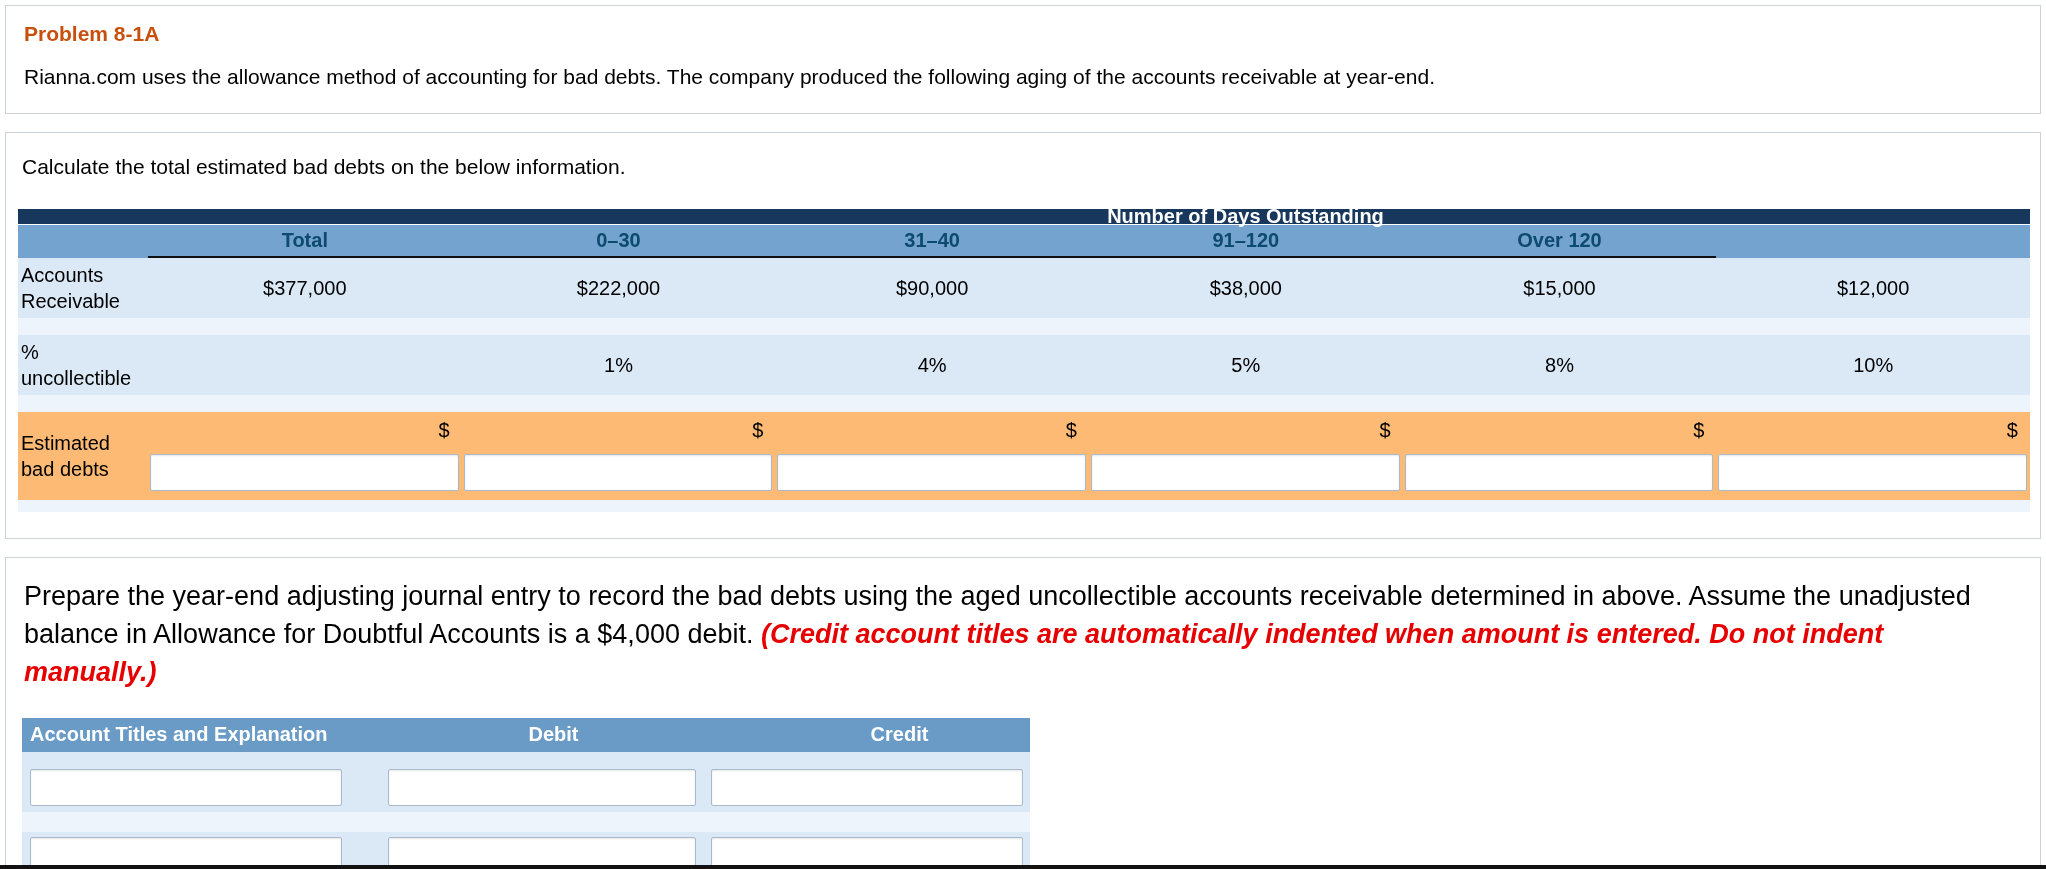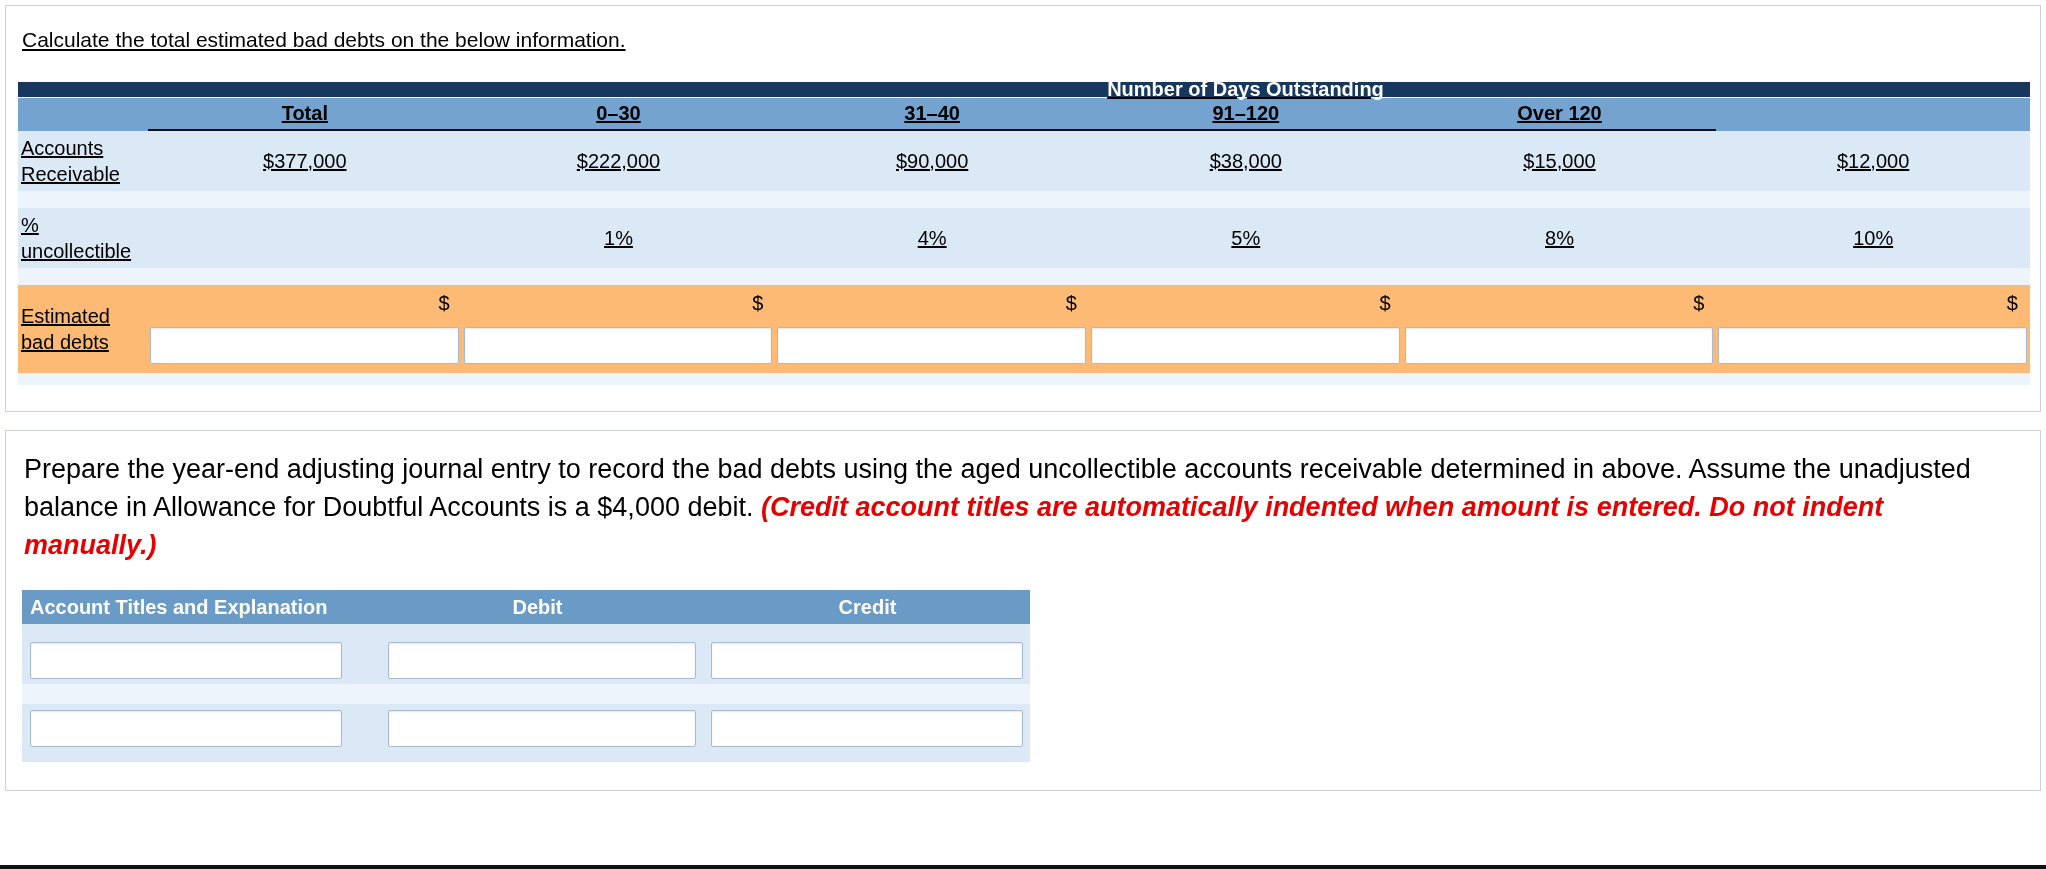--- a/index.html
+++ b/index.html
@@ -145,6 +145,10 @@
 
 <div class="page">
 
+  <section class="panel panel-1">
+    <h1 class="problem-title">Problem 8-1A</h1>
+    <p class="body-text">Rianna.com uses the allowance method of accounting for bad debts. The company produced the following aging of the accounts receivable at year-end.</p>
+  </section>
 
   <section class="panel panel-2">
     <p class="instruction">Calculate the total estimated bad debts on the below information.</p>

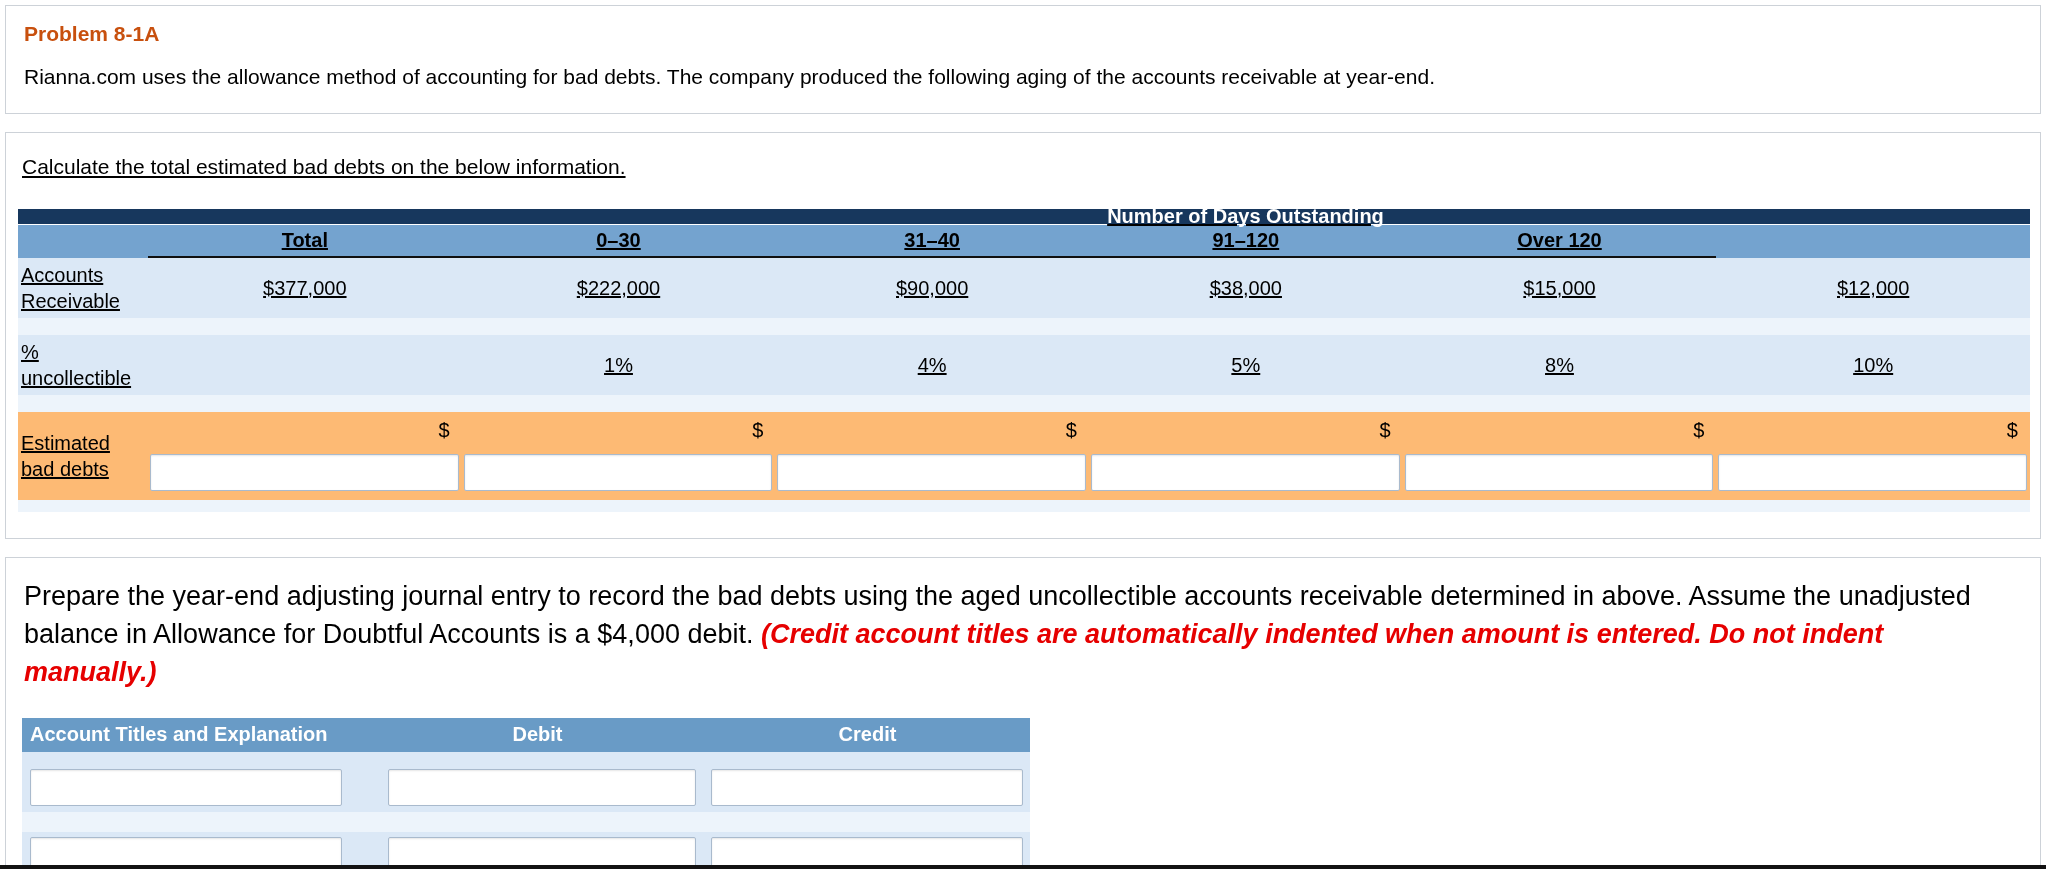--- a/index.html
+++ b/index.html
@@ -30,7 +30,7 @@
     margin-bottom:17px;
   }
   .body-text { font-size:21px; line-height:1.35; }
-  .panel-2 { padding:22px 16px 26px 12px;text-decoration:underline; }
+  .panel-2 { padding:22px 16px 26px 12px; }
   .instruction { font-size:21px; margin-left:4px; margin-bottom:30px; }
 
   

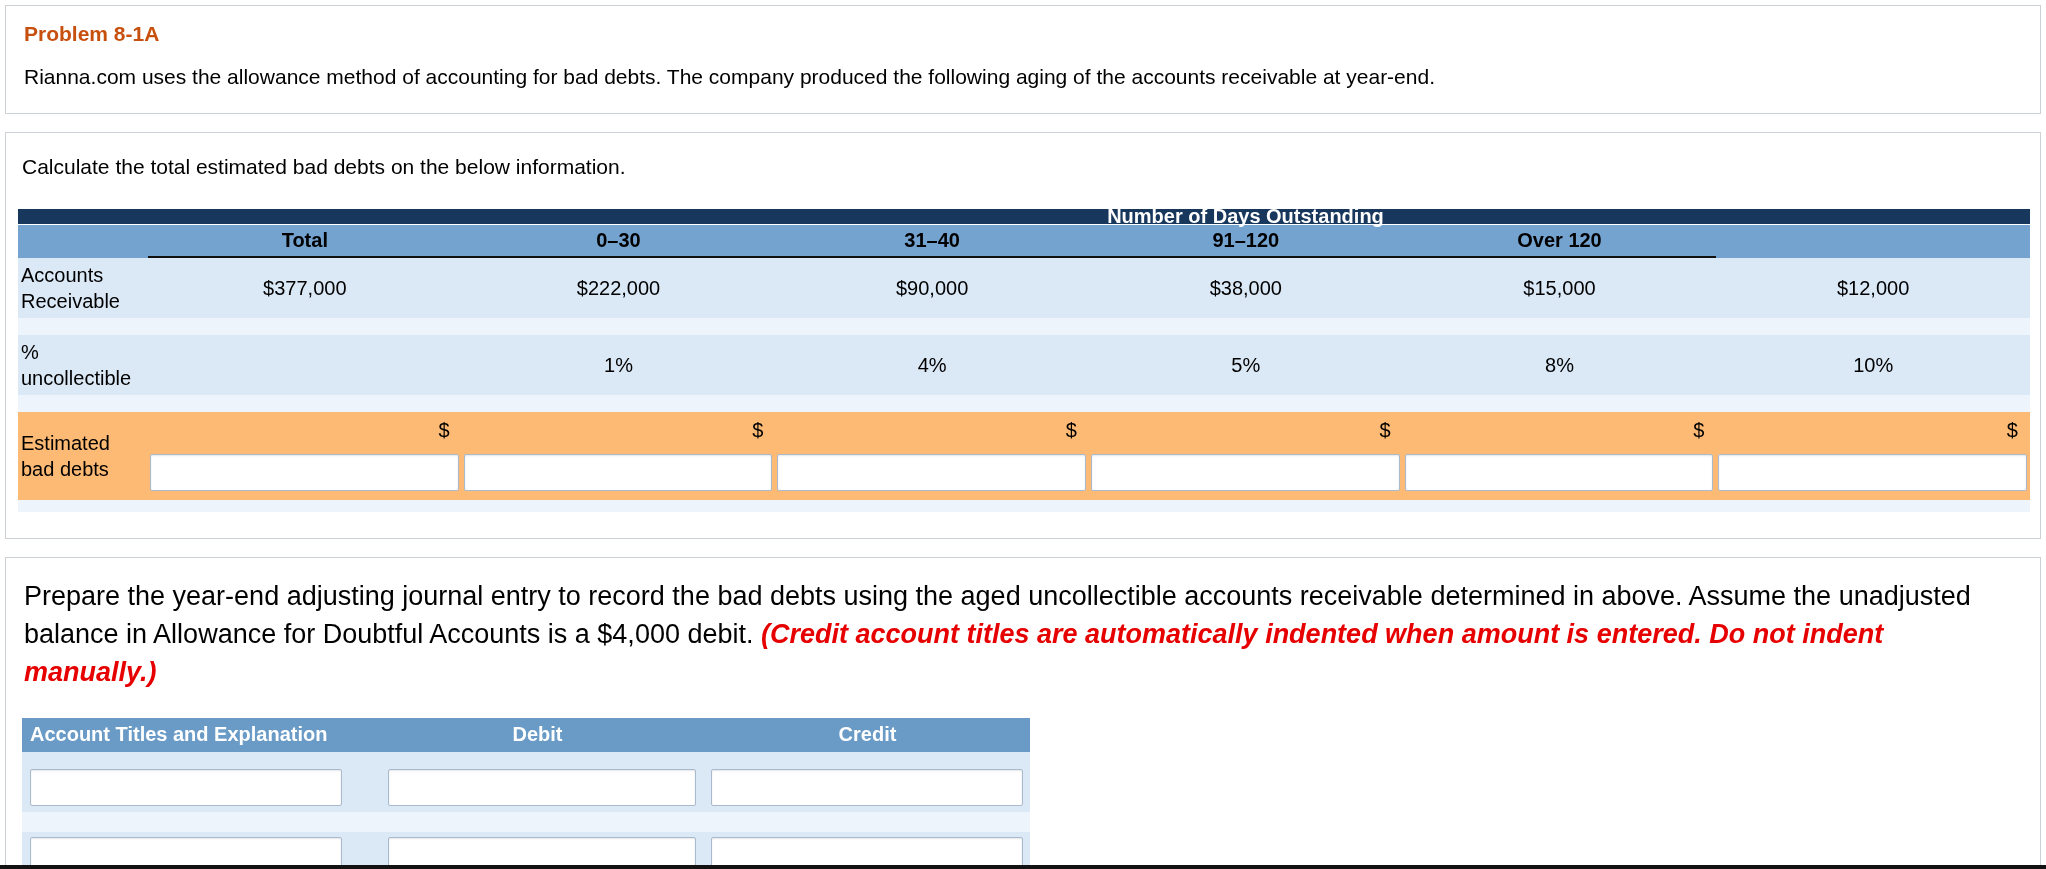--- a/index.html
+++ b/index.html
@@ -56,7 +56,7 @@
     align-items:center;
     justify-content:center;
     font-weight:bold;
-    color:#000000;
+    color:#0c4a6e;
     border-bottom:2px solid #101010;
   }
   .corner { border-bottom:none; }

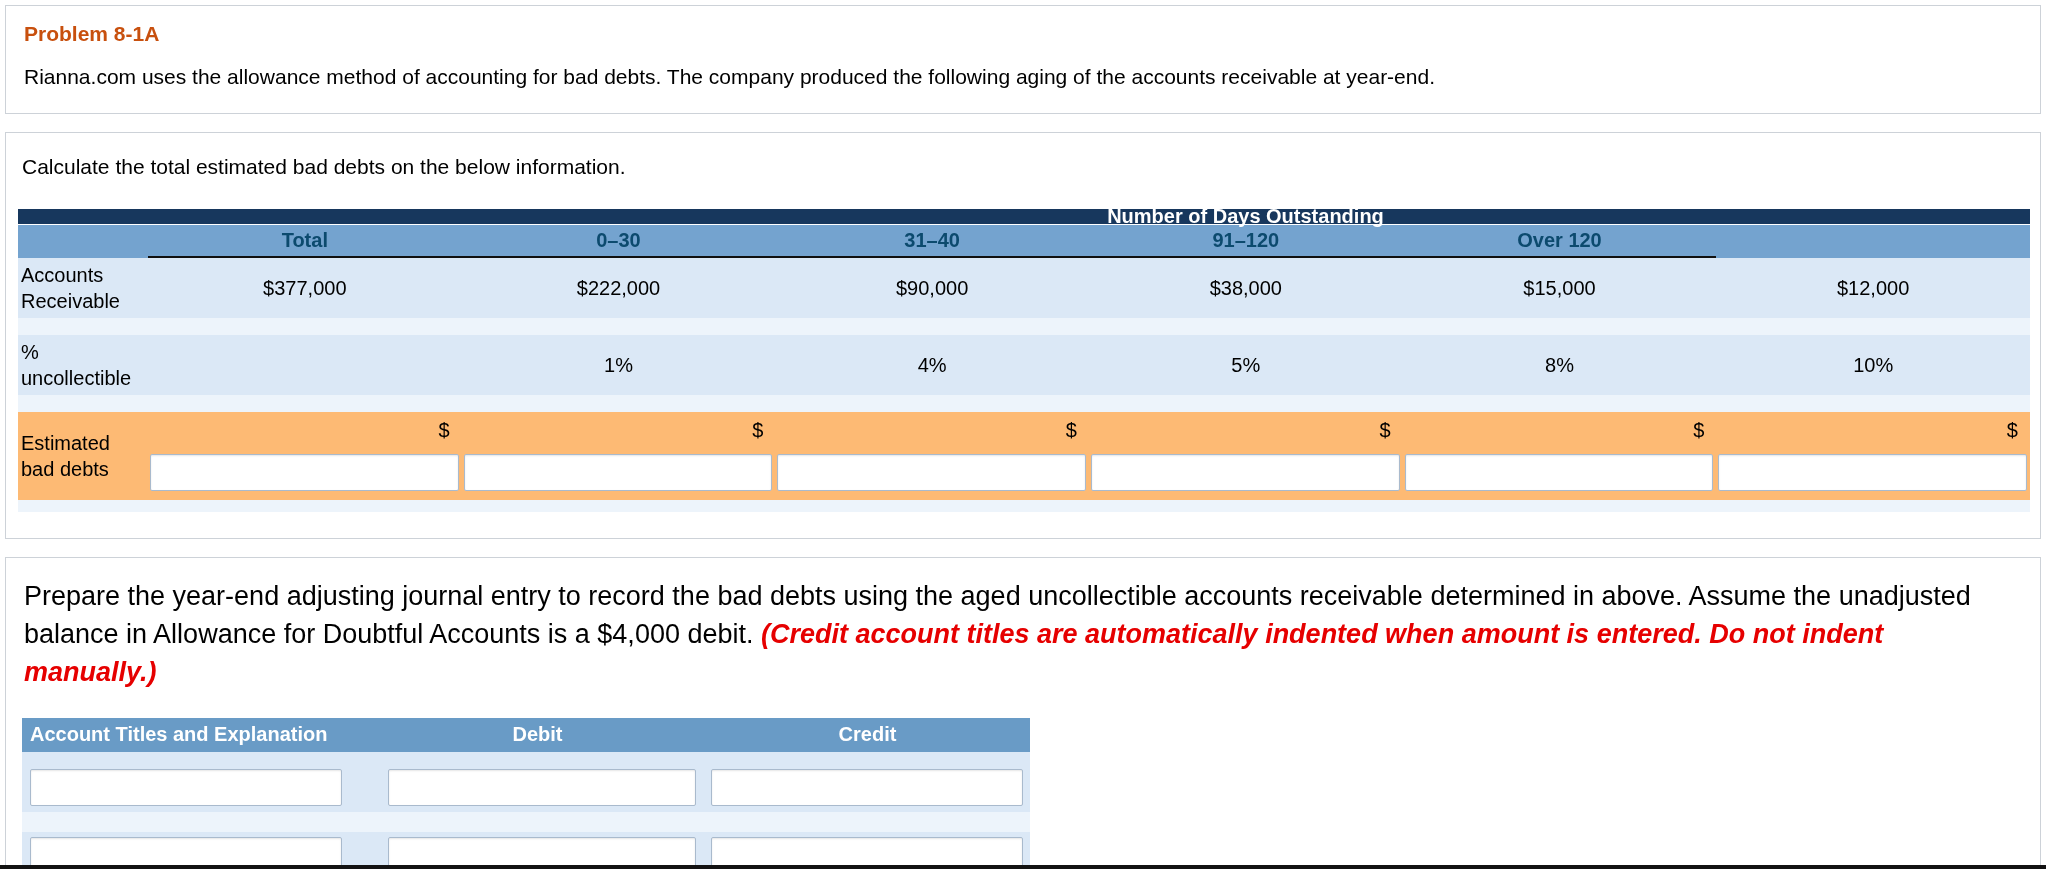--- a/index.html
+++ b/index.html
@@ -107,6 +107,7 @@
     font-weight:bold;
     height:34px;
     align-items:center;
+    gap:16px;
   }
   .j-head .h-left { padding-left:8px; }
   .j-head .h-center { text-align:center; }

